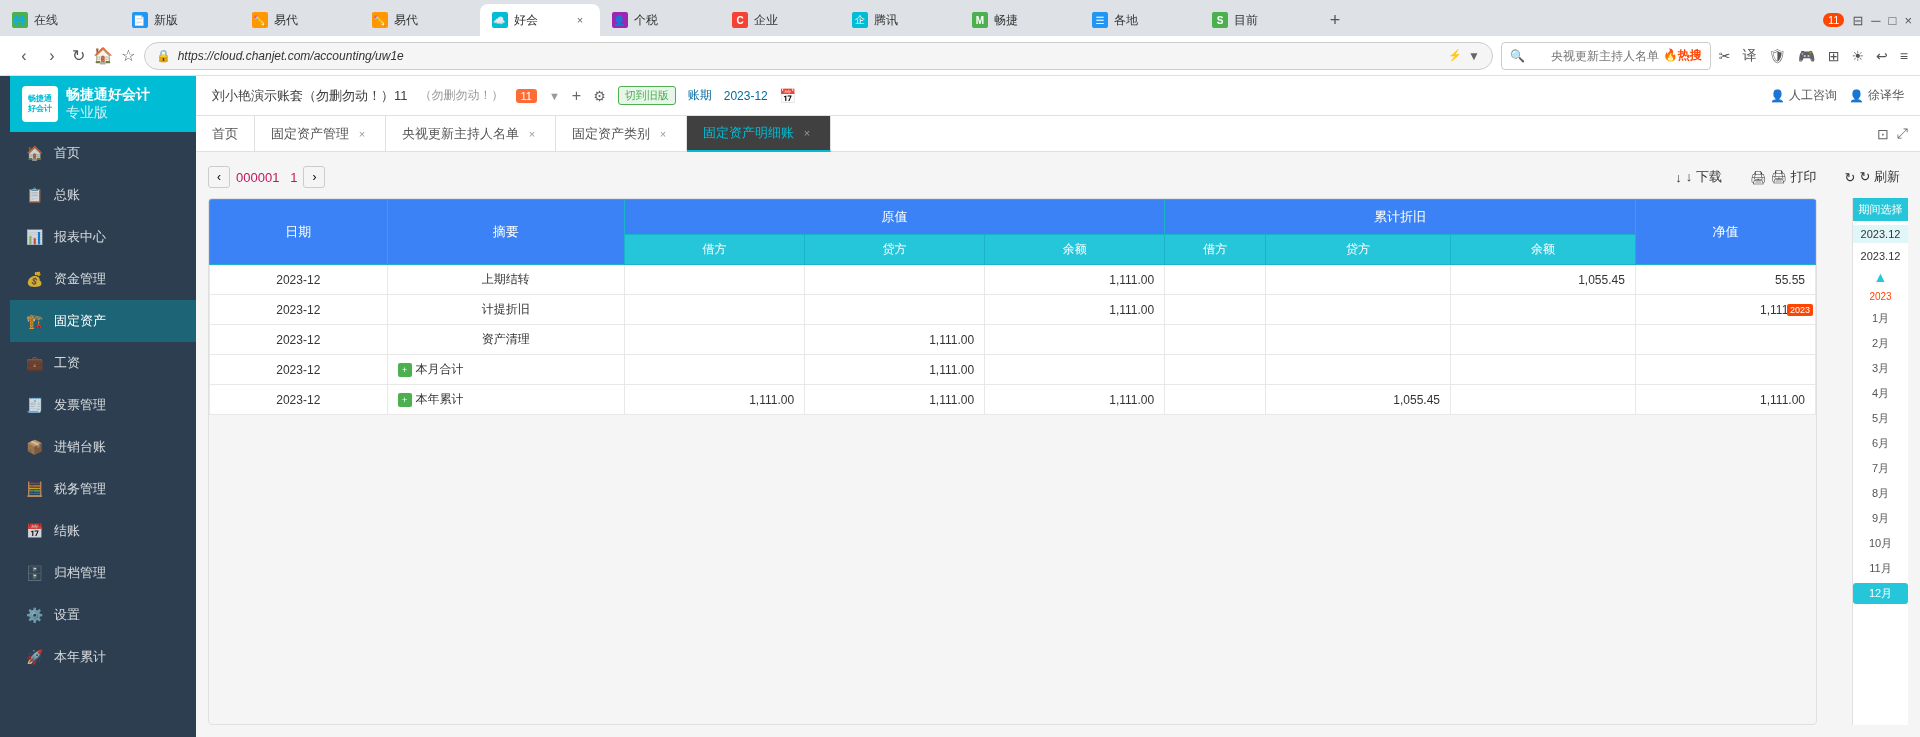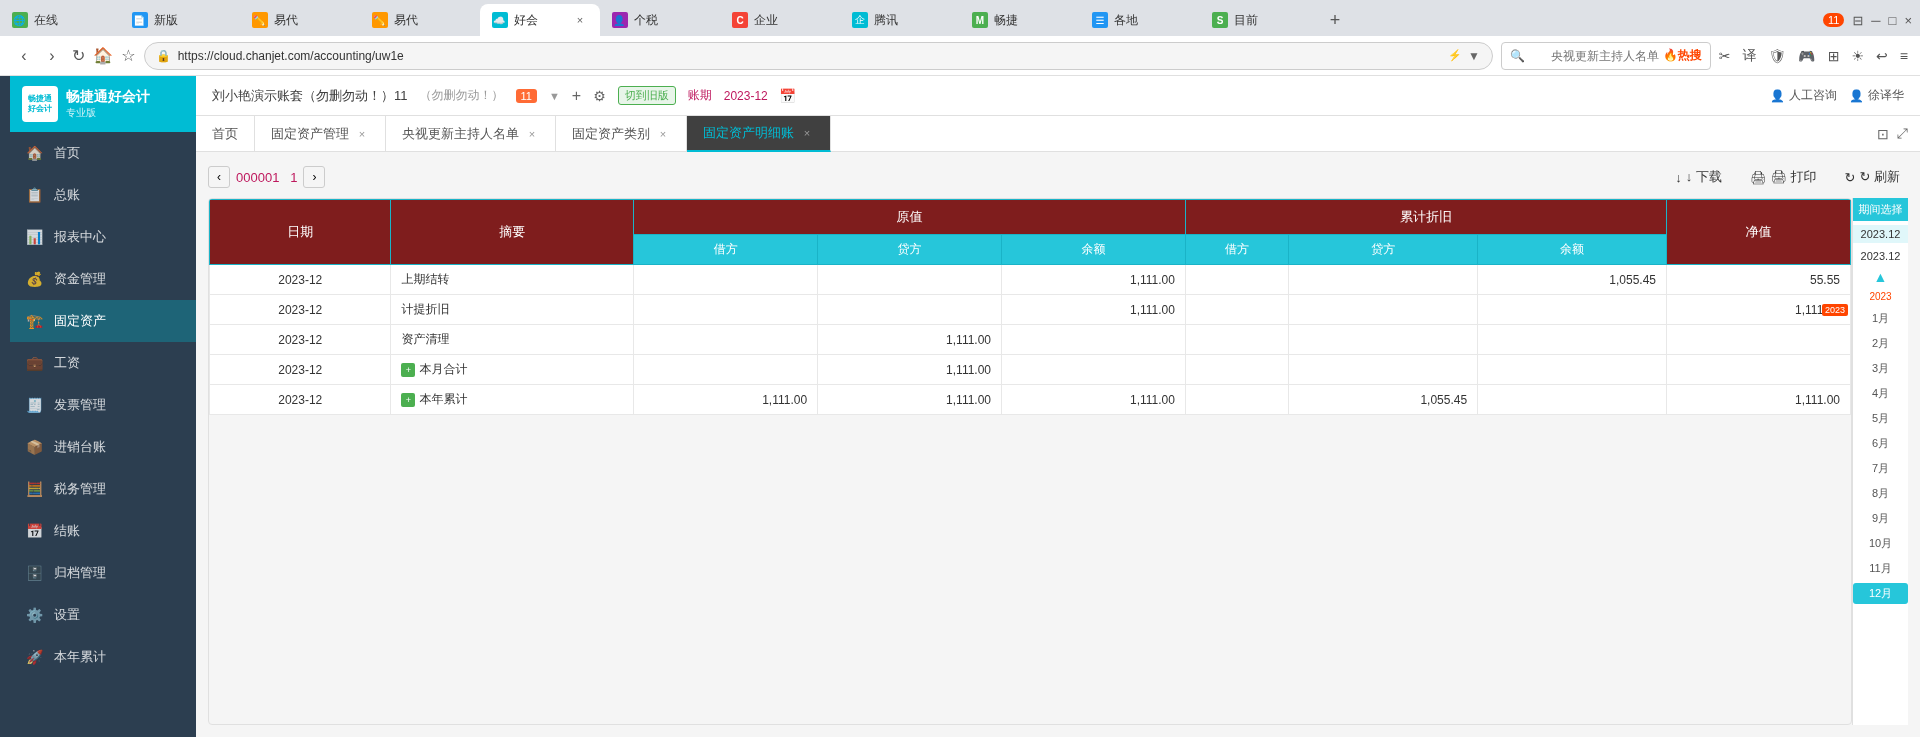--- a/index.html
+++ b/index.html
@@ -25,7 +25,7 @@
     .nav-star { background: none; border: none; font-size: 16px; cursor: pointer; color: #555; }
     .address-bar { flex: 1; height: 28px; border: 1px solid #ccc; border-radius: 14px; display: flex; align-items: center; padding: 0 12px; background: #f5f5f5; font-size: 12px; color: #333; gap: 6px; }
     .address-bar .lock-icon { color: #4caf50; font-size: 12px; }
-    .address-bar .url-text { flex: 1; color: #333; }
+    .address-bar .url-text { flex: 1; color: #333; font-style: italic; }
     .search-bar { height: 28px; border: 1px solid #ccc; border-radius: 4px; display: flex; align-items: center; padding: 0 8px; gap: 4px; background: #fff; }
     .search-bar input { border: none; outline: none; font-size: 12px; width: 120px; text-align: right; }
     .hot-search { color: #ff4500; font-size: 12px; font-weight: bold; }

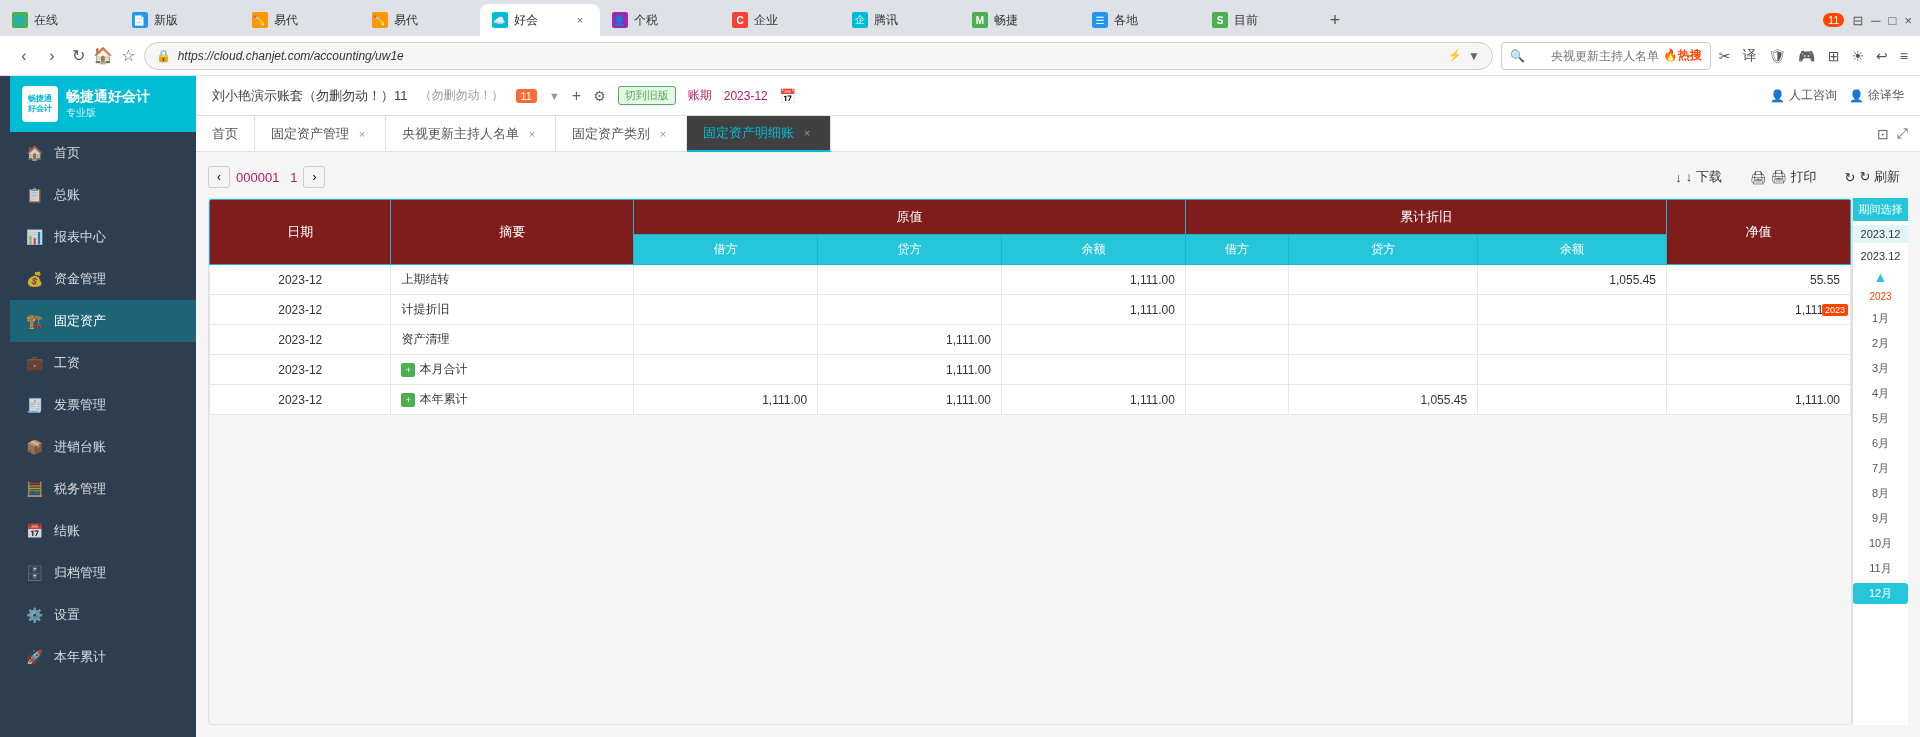--- a/index.html
+++ b/index.html
@@ -55,7 +55,7 @@
     .account-name { font-size: 13px; color: #404040; }
     .account-hint { font-size: 12px; color: #999; }
     .period-badge { background: #e8f5e9; color: #4caf50; border: 1px solid #4caf50; border-radius: 3px; padding: 1px 6px; font-size: 11px; }
-    .period-info { font-size: 12px; color: #be185d; }
+    .period-info { font-size: 12px; color: #0369a1; }
     .cal-icon { font-size: 14px; color: #666; }
     .header-right { margin-left: auto; display: flex; align-items: center; gap: 12px; }
     .service-btn { display: flex; align-items: center; gap: 4px; font-size: 12px; color: #555; cursor: pointer; }

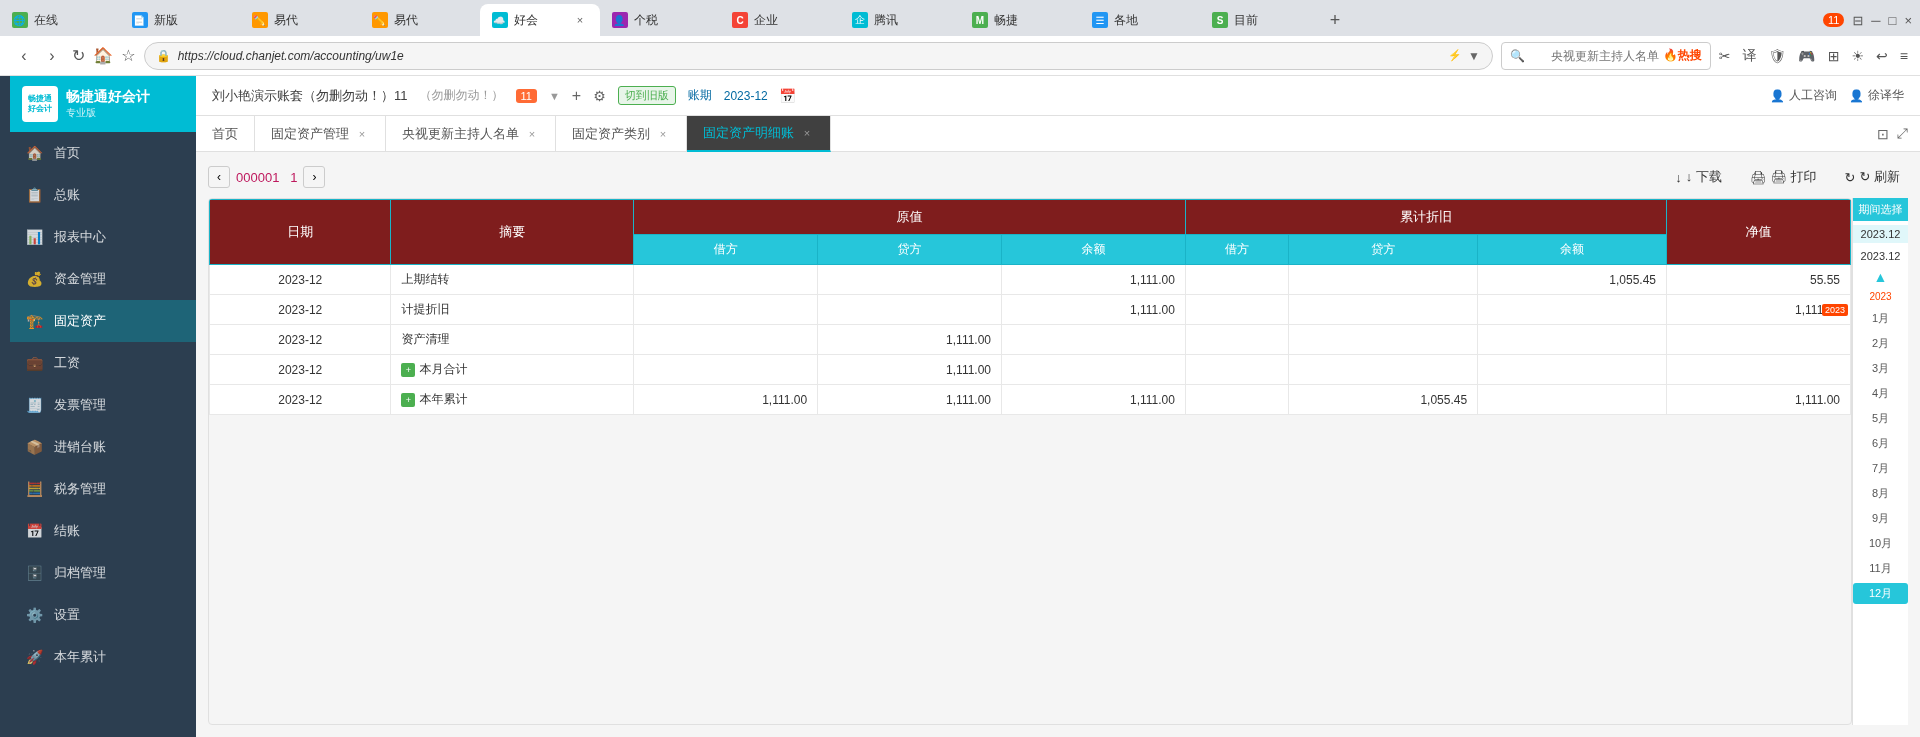--- a/index.html
+++ b/index.html
@@ -41,7 +41,7 @@
     .sidebar-logo { width: 36px; height: 36px; background: #fff; border-radius: 4px; display: flex; align-items: center; justify-content: center; }
     .sidebar-logo-text { font-size: 10px; color: #00bcd4; font-weight: bold; line-height: 1.2; text-align: center; }
     .sidebar-title { font-size: 14px; font-weight: bold; color: #fff; }
-    .sidebar-subtitle { font-size: 10px; color: rgba(255,255,255,0.8); font-family: Liberation Serif, serif; }
+    .sidebar-subtitle { font-size: 14px; color: rgba(255,255,255,0.8); font-family: Liberation Serif, serif; }
     .sidebar-nav { flex: 1; overflow-y: auto; }
     .sidebar-item { display: flex; align-items: center; gap: 10px; padding: 12px 16px; cursor: pointer; color: rgba(255,255,255,0.8); font-size: 13px; }
     .sidebar-item.active { background: rgba(0,188,212,0.3); color: #fff; }

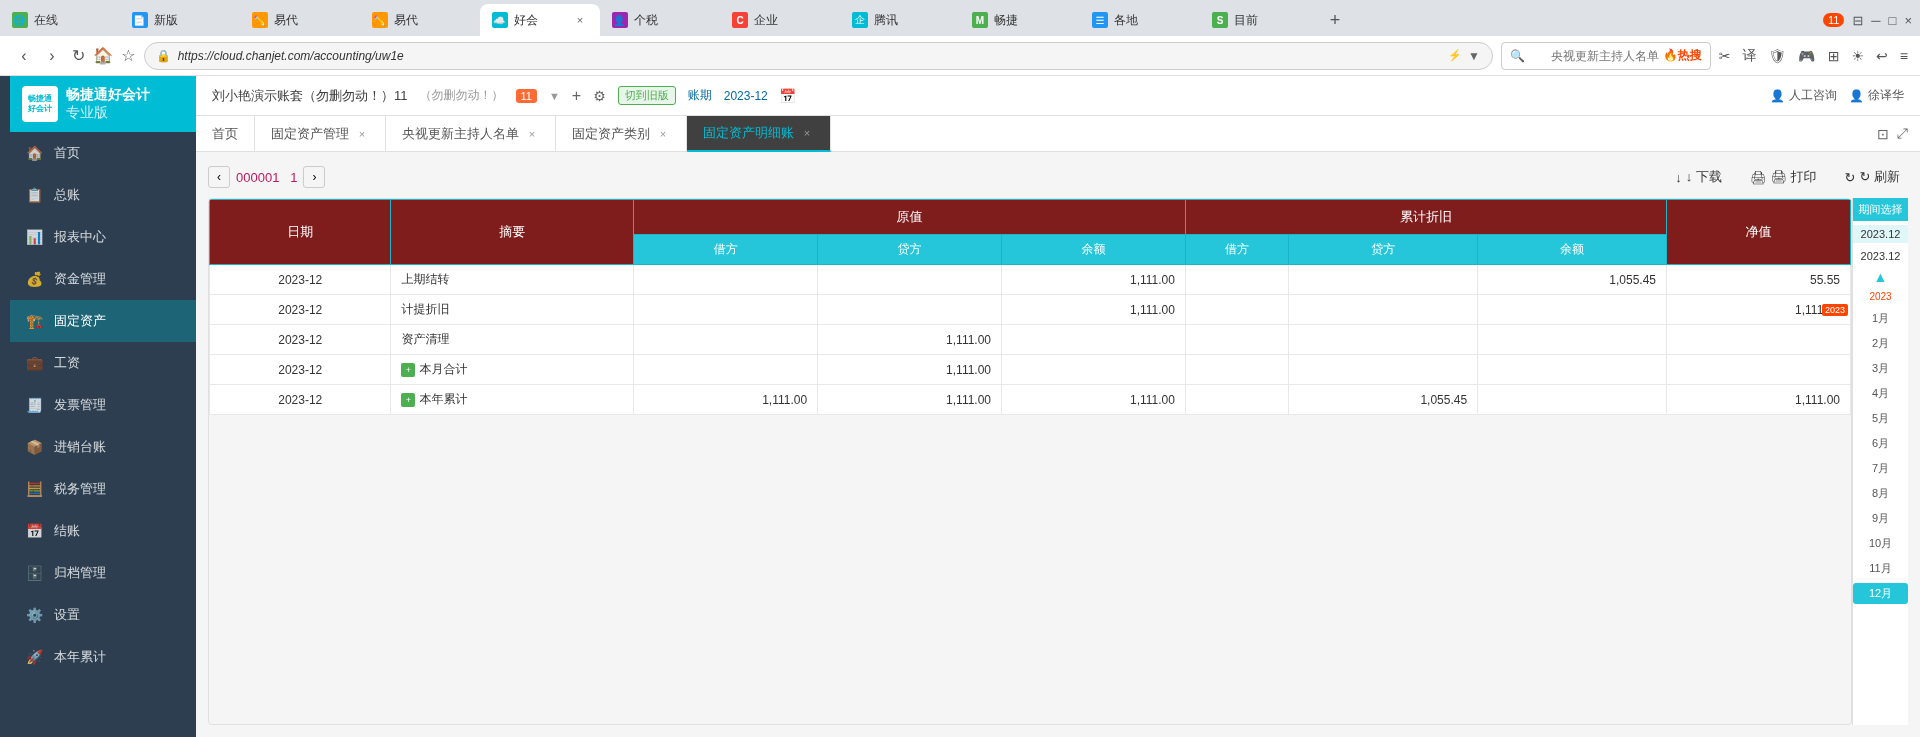--- a/index.html
+++ b/index.html
@@ -83,7 +83,7 @@
     
     .table-wrapper { flex: 1; overflow-y: auto; border: 1px solid #e0e0e0; border-radius: 4px; }
     table { width: 100%; border-collapse: collapse; }
-    .table-header-row th { background: #7f1d1d; color: #fff; text-align: center; padding: 8px 6px; font-size: 13px; font-weight: normal; border: 1px solid #1ab3c7; white-space: nowrap; }
+    .table-header-row th { background: #3b82f6; color: #fff; text-align: center; padding: 8px 6px; font-size: 13px; font-weight: normal; border: 1px solid #1ab3c7; white-space: nowrap; }
     .table-subheader th { background: #26c6da; color: #fff; text-align: center; padding: 6px 6px; font-size: 12px; font-weight: normal; border: 1px solid #1ab3c7; }
     .table-data-row td { background: #fff; text-align: right; padding: 6px 10px; font-size: 12px; border: 1px solid #e8e8e8; color: #333; }
     .table-data-row td.text-left { text-align: left; }

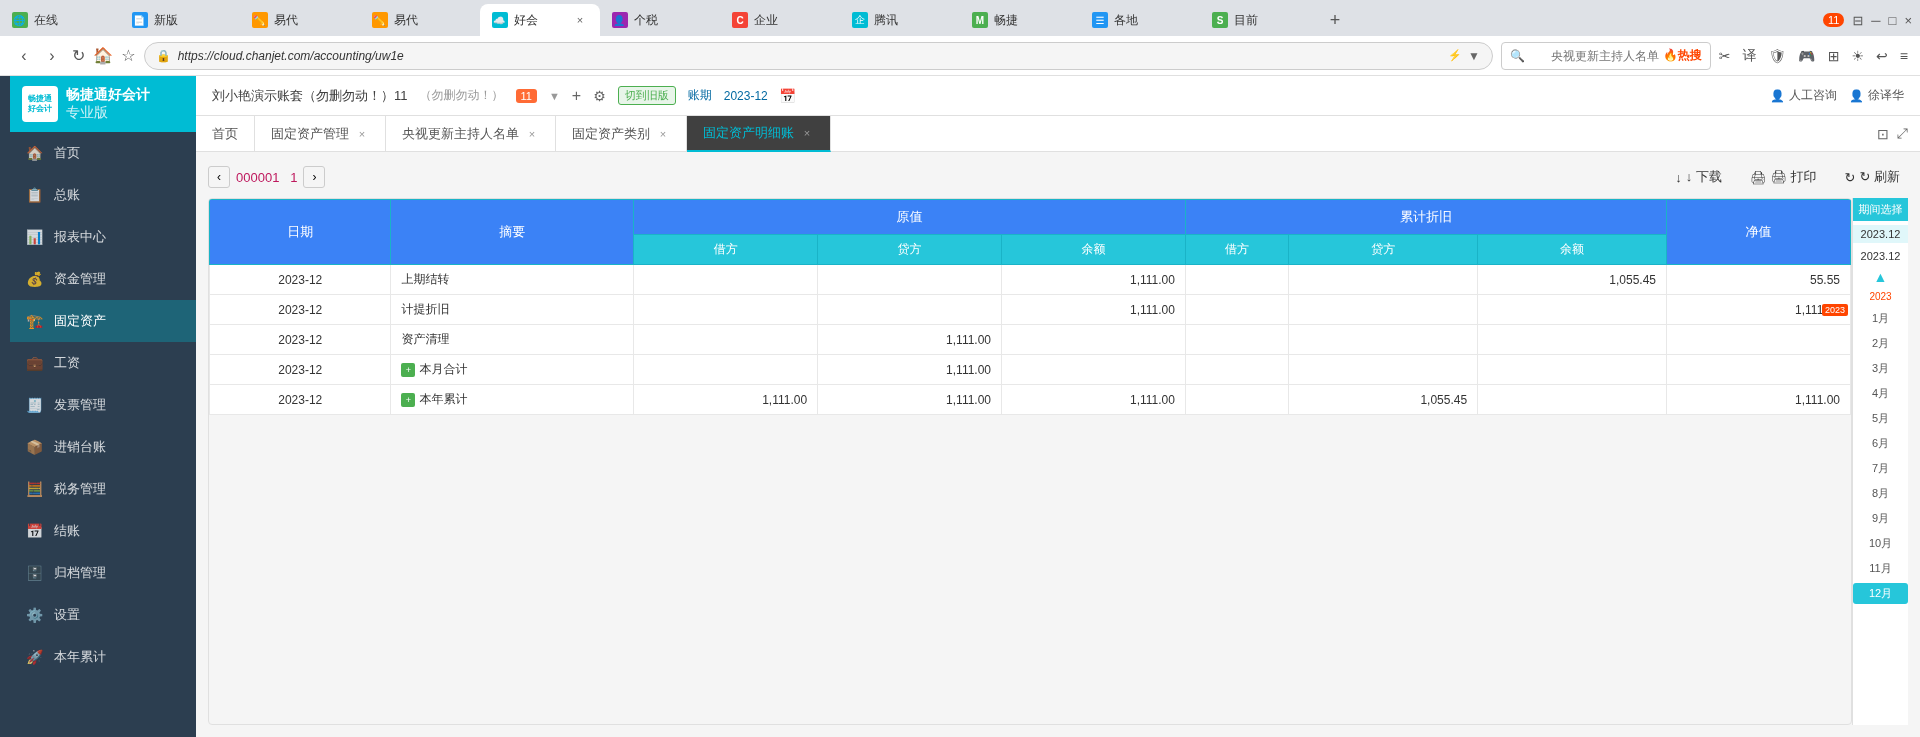--- a/index.html
+++ b/index.html
@@ -443,7 +443,7 @@
           </div>
         </div>
 
-        <div class="right-panel" style="width:56px; background:#fff; border-left:1px solid #e0e0e0; display:flex; flex-direction:column; align-items:center; padding:0; overflow:hidden;">
+        <div class="right-panel" style="width:56px; background:#fff; border-left:1px solid #e0e0e0; display:flex; flex-direction:column; align-items:center; padding:0; overflow:hidden;margin-left:35px;">
           <div class="period-select-label" style="background:#26c6da;color:#fff;width:100%;text-align:center;padding:4px 2px;font-size:11px;">期间选择</div>
           <div class="period-selected" style="font-size:11px;color:#333;padding:3px 2px;text-align:center;background:#e0f7fa;">2023.12</div>
           <div class="period-selected" style="font-size:11px;color:#333;padding:3px 2px;text-align:center;">2023.12</div>

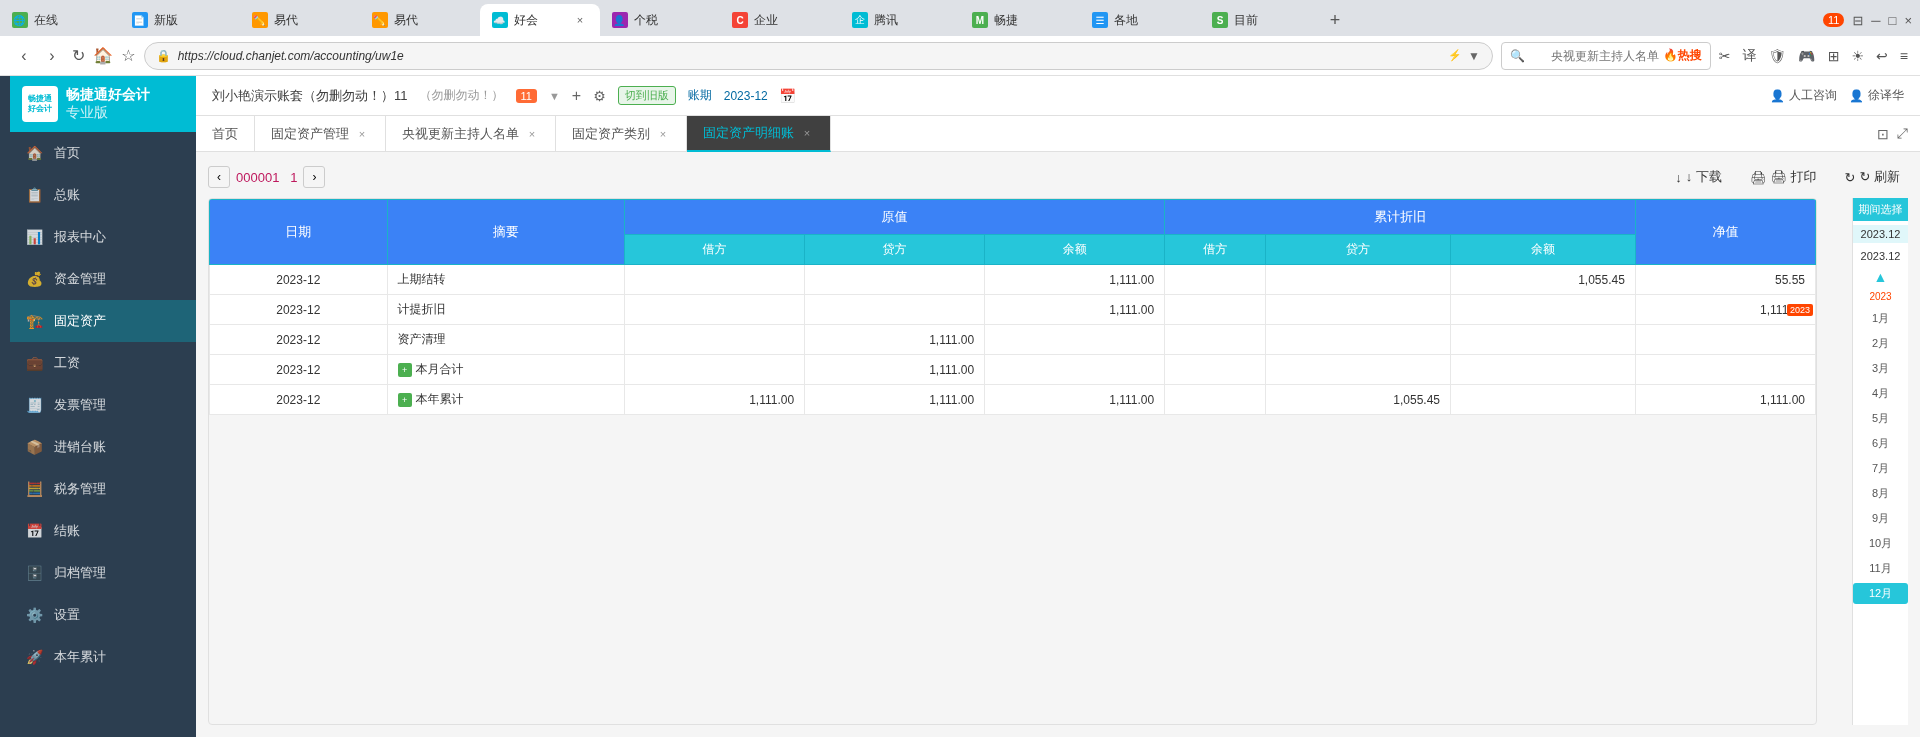--- a/index.html
+++ b/index.html
@@ -86,7 +86,7 @@
     .table-header-row th { background: #3b82f6; color: #fff; text-align: center; padding: 8px 6px; font-size: 13px; font-weight: normal; border: 1px solid #1ab3c7; white-space: nowrap; }
     .table-subheader th { background: #26c6da; color: #fff; text-align: center; padding: 6px 6px; font-size: 12px; font-weight: normal; border: 1px solid #1ab3c7; }
     .table-data-row td { background: #fff; text-align: right; padding: 6px 10px; font-size: 12px; border: 1px solid #e8e8e8; color: #333; }
-    .table-data-row td.text-left { text-align: left; }
+    .table-data-row td.text-left { text-align: center; }
     .table-data-row td.center { text-align: center; }
     .summary-row td { background: #fff; }
     .summary-label { display: flex; align-items: center; gap: 4px; }

